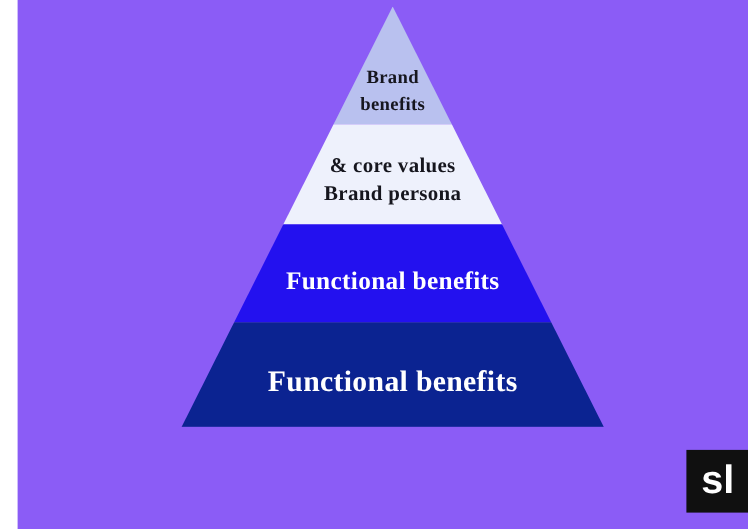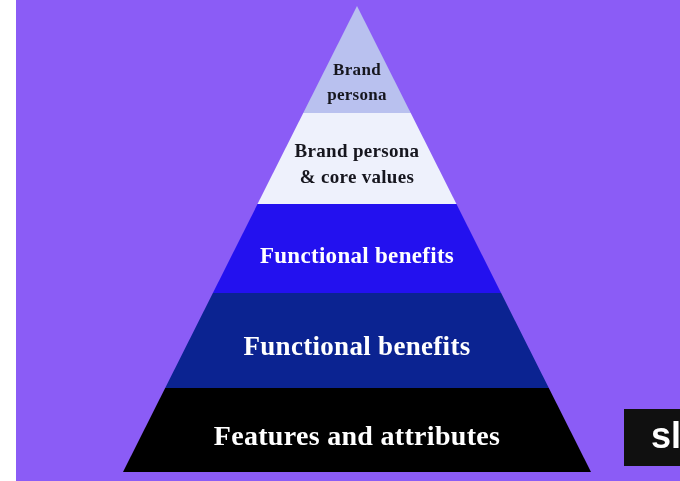--- a/index.html
+++ b/index.html
@@ -67,7 +67,7 @@
 
     <div class="level level-1" style="background: rgb(185, 193, 239); color: rgb(22, 22, 30);">
       <span class="line">Brand</span>
-      <span class="line">persona</span>
+      <span class="line">benefits</span>
     </div>
 
     <div class="level level-2" style="background: rgb(238, 241, 252); color: rgb(22, 22, 30);">

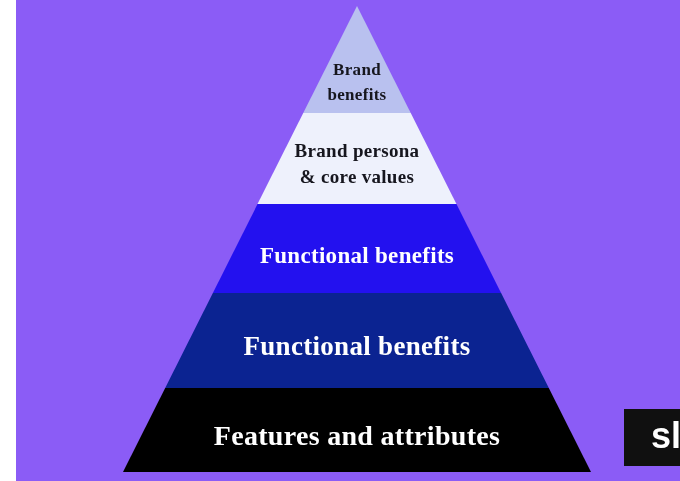--- a/index.html
+++ b/index.html
@@ -71,8 +71,8 @@
     </div>
 
     <div class="level level-2" style="background: rgb(238, 241, 252); color: rgb(22, 22, 30);">
+      <span class="line">&amp; core values</span>
       <span class="line">Brand persona</span>
-      <span class="line">&amp; core values</span>
     </div>
 
     <div class="level level-3" style="background: rgb(35, 17, 239); color: rgb(255, 255, 255);">

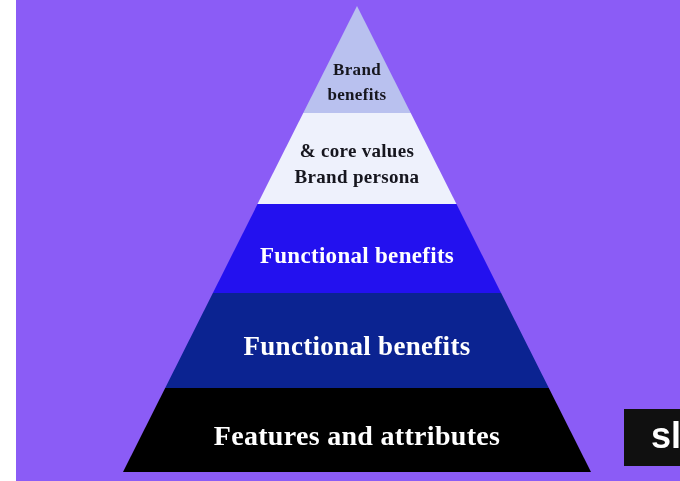--- a/index.html
+++ b/index.html
@@ -83,9 +83,6 @@
       <span class="line">Functional benefits</span>
     </div>
 
-    <div class="level level-5" style="background: rgb(0, 0, 0); color: rgb(255, 255, 255);">
-      <span class="line">Features and attributes</span>
-    </div>
 
   </div>
 

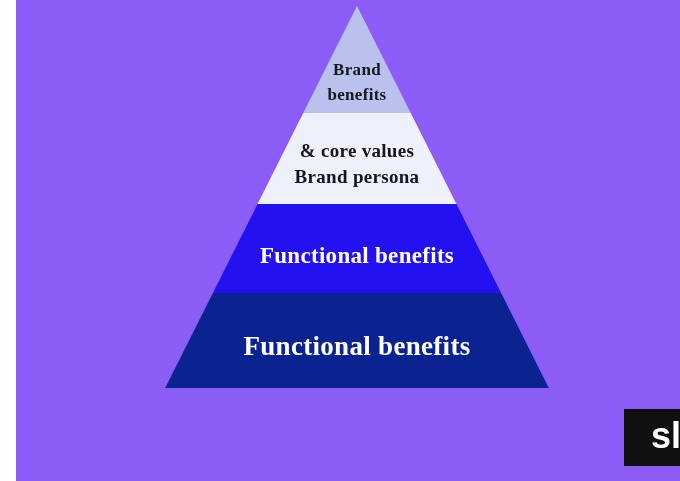--- a/index.html
+++ b/index.html
@@ -48,7 +48,7 @@
     height: 57px;
     display: flex;
     align-items: center;
-    justify-content: flex-end;
+    justify-content: center;
   }
   .logo-badge .logo-text {
     font-family: "Liberation Sans", sans-serif;

